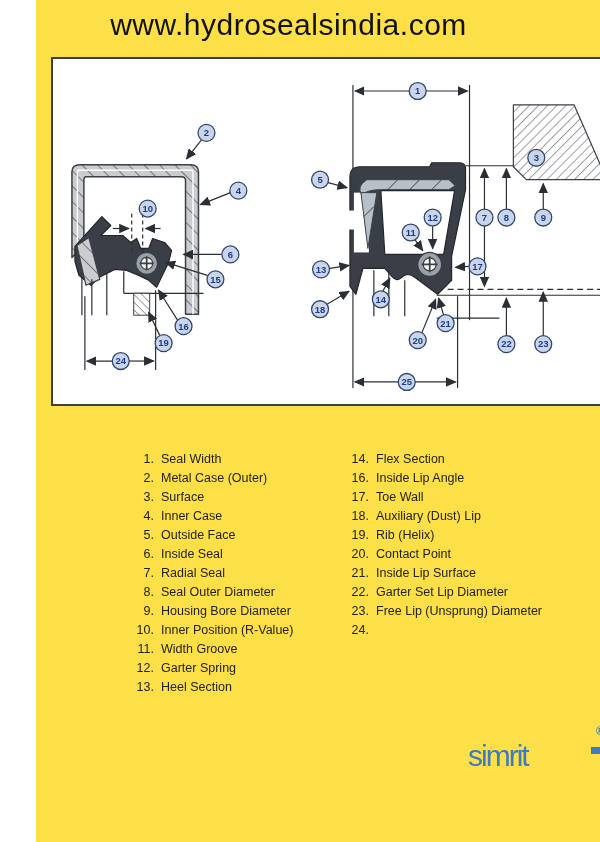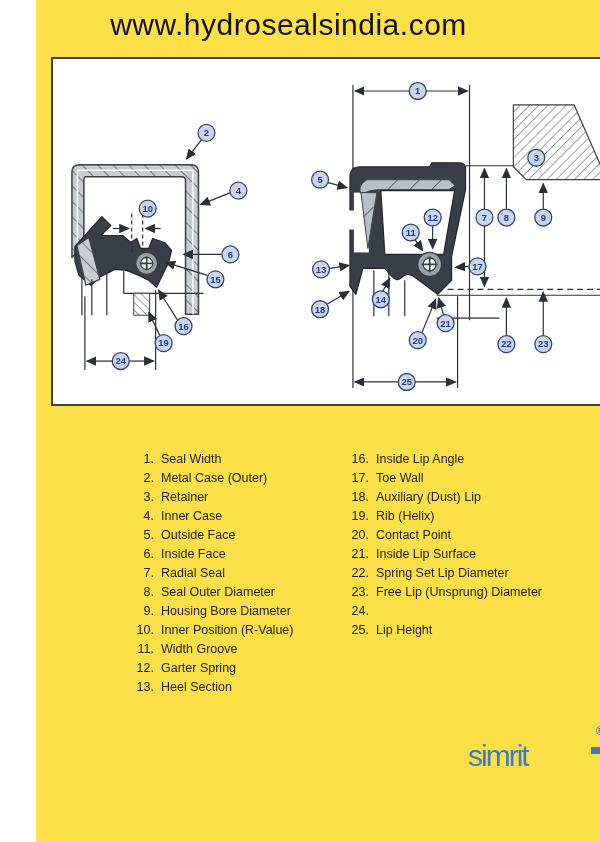--- a/index.html
+++ b/index.html
@@ -340,6 +340,10 @@
       </div>
     <div id="legend-right" class="legend-col right">
         <div class="legend-row">
+          <span class="num">14.</span>
+          <span class="lbl">Flex Section</span>
+        </div>
+        <div class="legend-row">
           <span class="num">16.</span>
           <span class="lbl">Inside Lip Angle</span>
         </div>

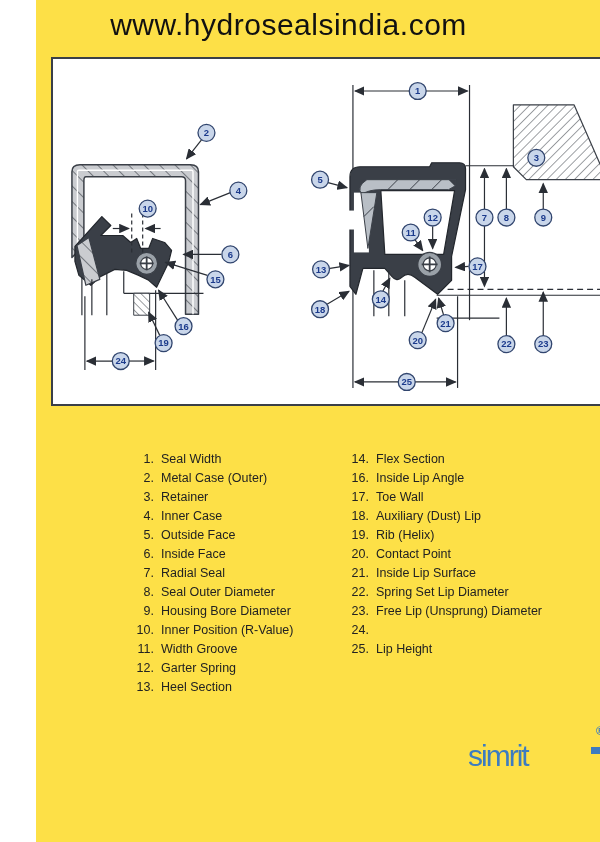--- a/index.html
+++ b/index.html
@@ -295,7 +295,7 @@
         </div>
         <div class="legend-row">
           <span class="num">3.</span>
-          <span class="lbl">Retainer</span>
+          <span class="lbl">Surface</span>
         </div>
         <div class="legend-row">
           <span class="num">4.</span>

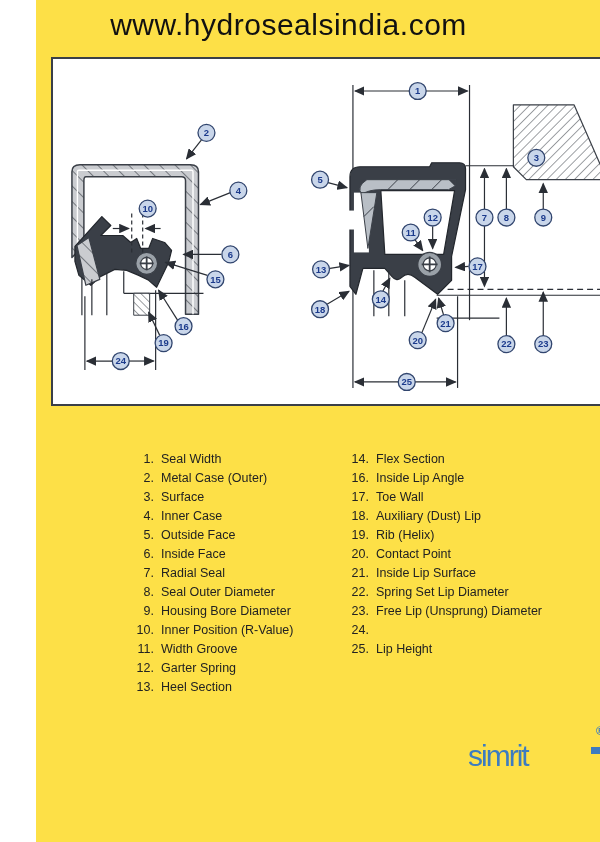--- a/index.html
+++ b/index.html
@@ -307,7 +307,7 @@
         </div>
         <div class="legend-row">
           <span class="num">6.</span>
-          <span class="lbl">Inside Face</span>
+          <span class="lbl">Inside Seal</span>
         </div>
         <div class="legend-row">
           <span class="num">7.</span>

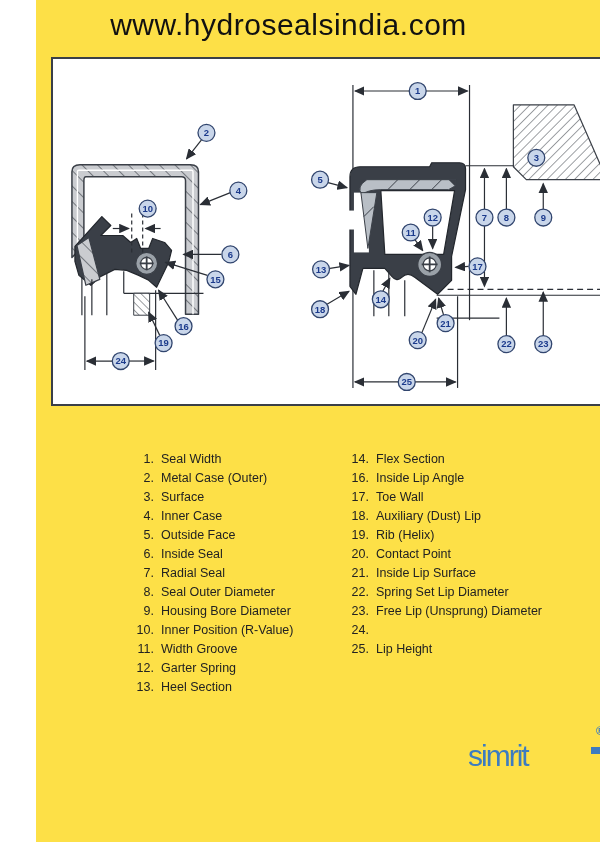--- a/index.html
+++ b/index.html
@@ -369,7 +369,7 @@
         </div>
         <div class="legend-row">
           <span class="num">22.</span>
-          <span class="lbl">Spring Set Lip Diameter</span>
+          <span class="lbl">Garter Set Lip Diameter</span>
         </div>
         <div class="legend-row">
           <span class="num">23.</span>

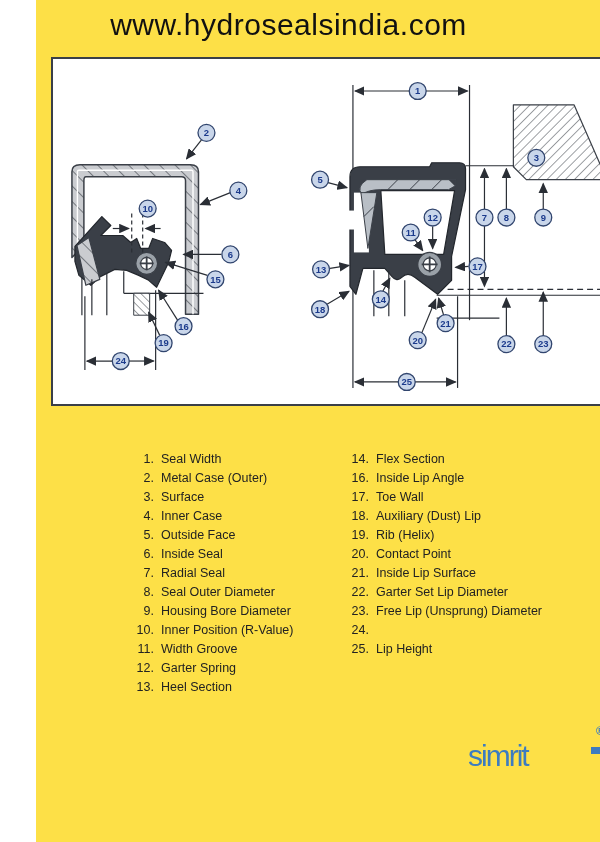--- a/index.html
+++ b/index.html
@@ -378,10 +378,6 @@
         <div class="legend-row">
           <span class="num">24.</span>
         </div>
-        <div class="legend-row">
-          <span class="num">25.</span>
-          <span class="lbl">Lip Height</span>
-        </div>
       </div>
   </div>
 

